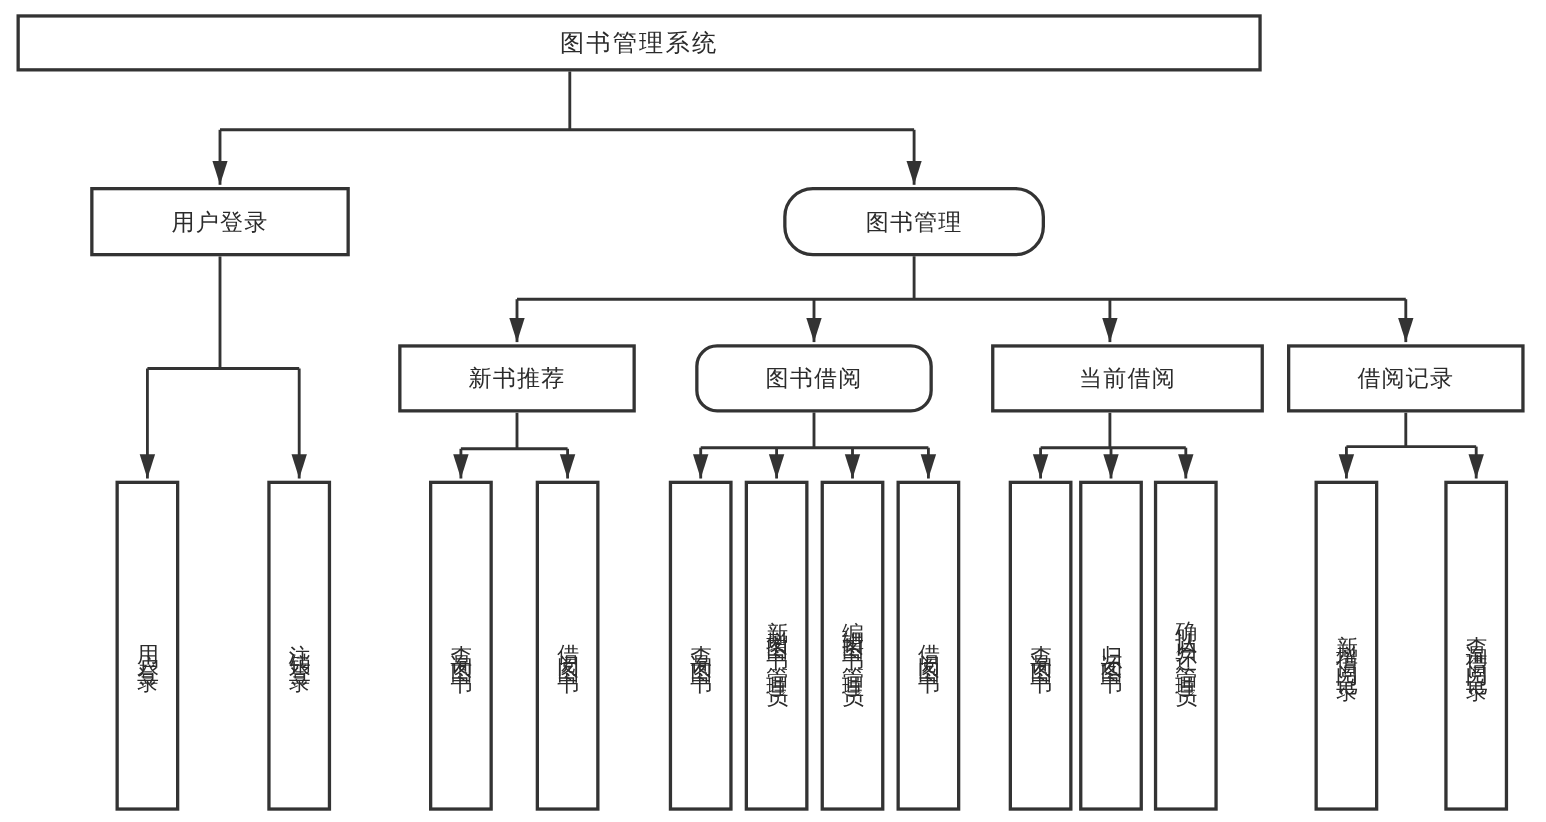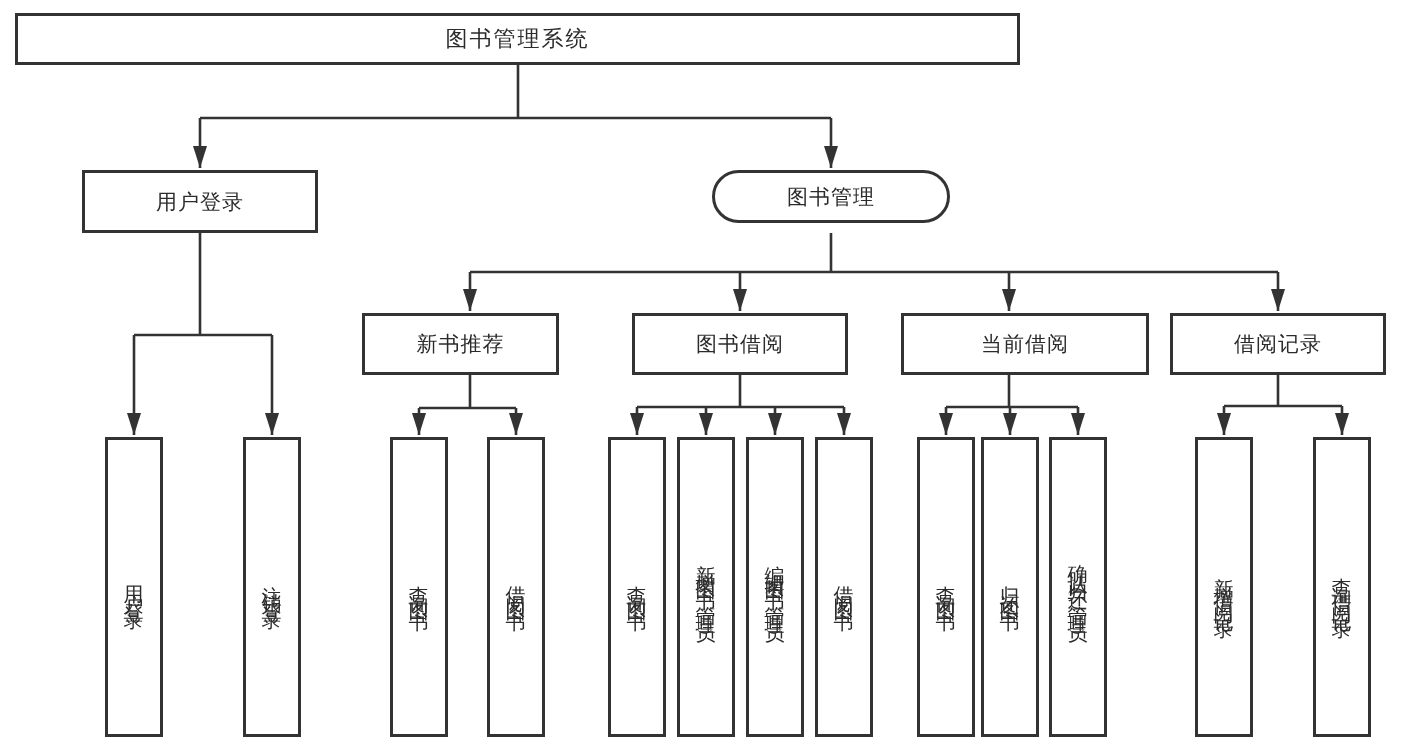--- a/index.html
+++ b/index.html
@@ -103,7 +103,7 @@
     <line x1="1342" y1="406" x2="1342" y2="435" marker-end="url(#arrowhead)"></line>
   </svg>
 
-  <div class="box root" style="left:15px;top:13px;width:1005px;height:52px;font-family:Liberation Serif, serif;">图书管理系统</div>
+  <div class="box root" style="left:15px;top:13px;width:1132px;height:52px;font-family:Liberation Serif, serif;">图书管理系统</div>
 
   <div class="box" style="left:82px;top:170px;width:236px;height:63px;">用户登录</div>
   <div class="box" style="left:712px;top:170px;width:238px;height:53px;border-radius:27px;">图书管理</div>

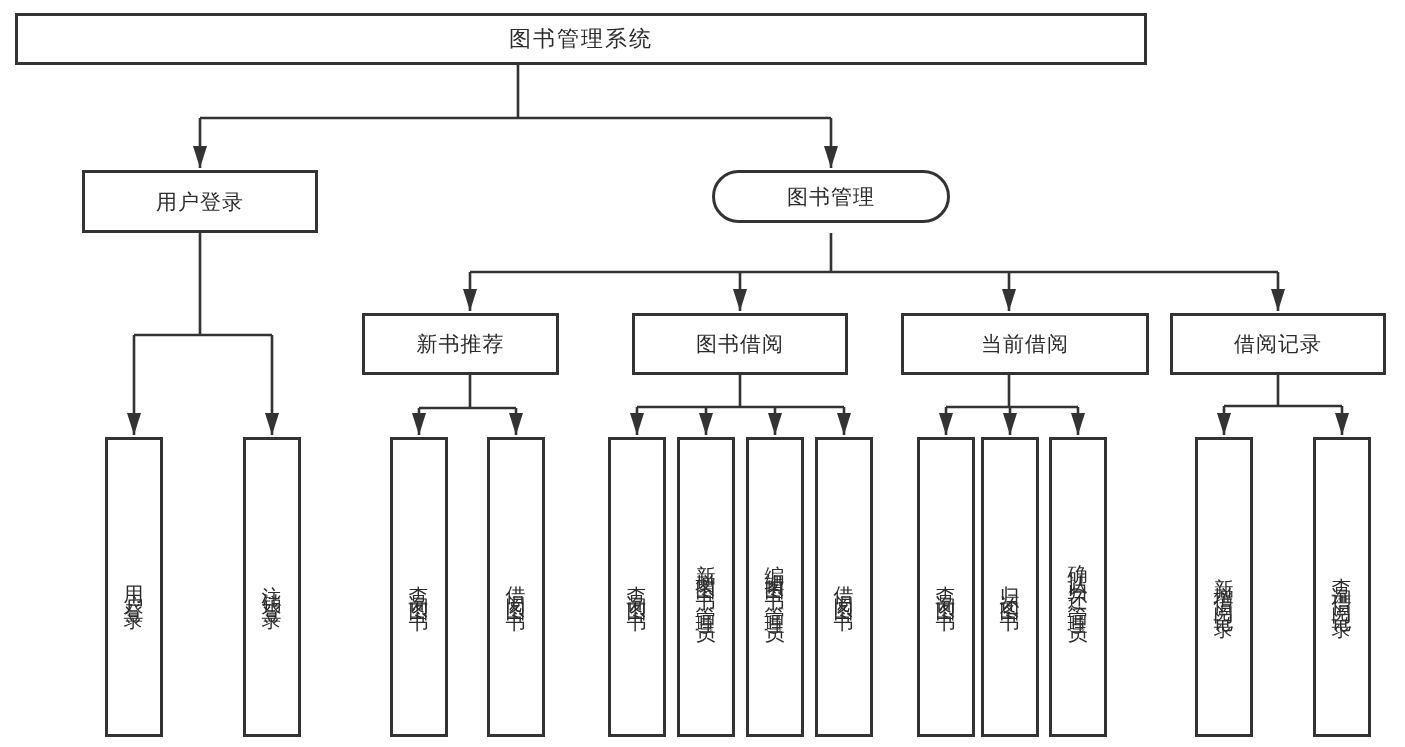--- a/index.html
+++ b/index.html
@@ -106,7 +106,7 @@
   <div class="box root" style="left:15px;top:13px;width:1132px;height:52px;font-family:Liberation Serif, serif;">图书管理系统</div>
 
   <div class="box" style="left:82px;top:170px;width:236px;height:63px;">用户登录</div>
-  <div class="box" style="left:712px;top:170px;width:238px;height:53px;border-radius:27px;">图书管理</div>
+  <div class="box" style="left:712px;top:170px;width:238px;height:63px;border-radius:27px;">图书管理</div>
 
   <div class="box" style="left:362px;top:313px;width:197px;height:62px;">新书推荐</div>
   <div class="box" style="left:632px;top:313px;width:216px;height:62px;">图书借阅</div>

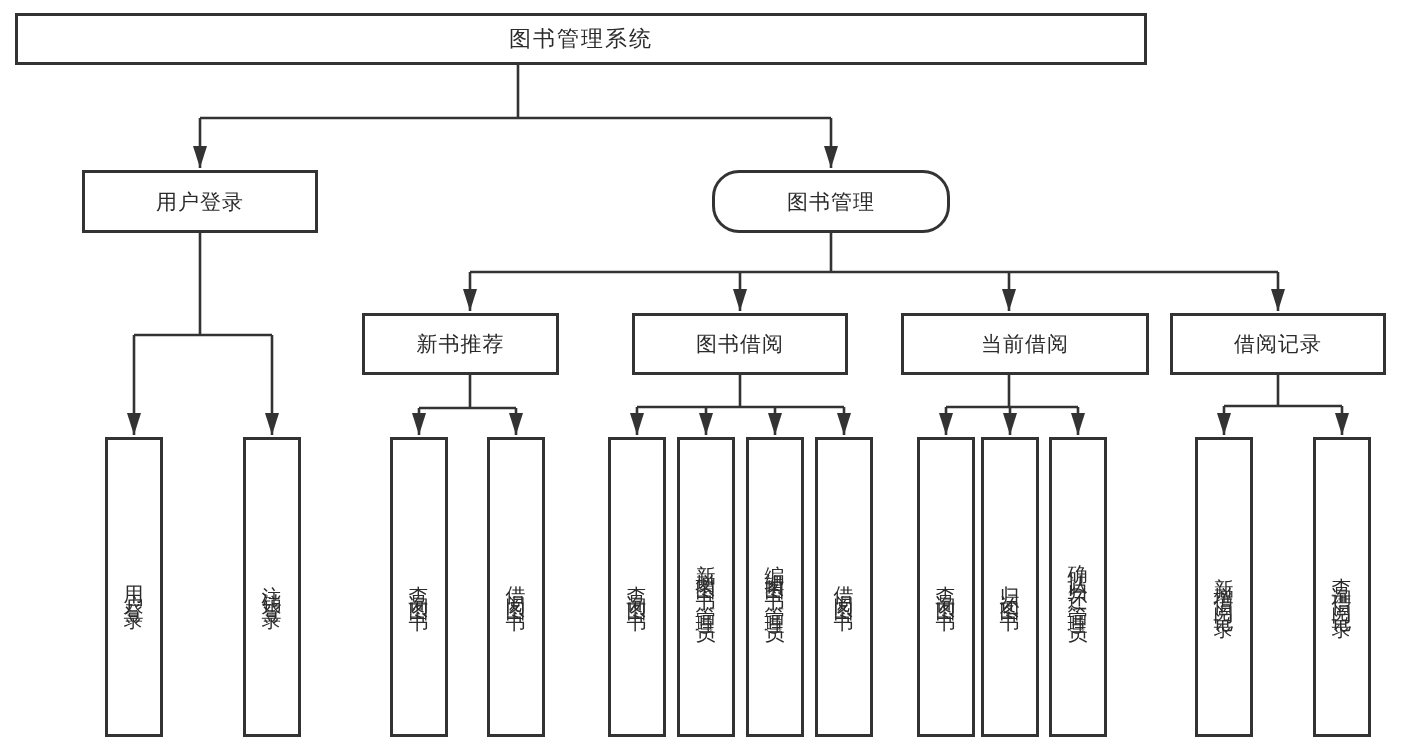--- a/index.html
+++ b/index.html
@@ -108,7 +108,7 @@
   <div class="box" style="left:82px;top:170px;width:236px;height:63px;">用户登录</div>
   <div class="box" style="left:712px;top:170px;width:238px;height:63px;border-radius:27px;">图书管理</div>
 
-  <div class="box" style="left:362px;top:313px;width:197px;height:62px;">新书推荐</div>
+  <div class="box" style="left:362px;top:313px;width:216px;height:62px;">新书推荐</div>
   <div class="box" style="left:632px;top:313px;width:216px;height:62px;">图书借阅</div>
   <div class="box" style="left:901px;top:313px;width:248px;height:62px;">当前借阅</div>
   <div class="box" style="left:1170px;top:313px;width:216px;height:62px;">借阅记录</div>

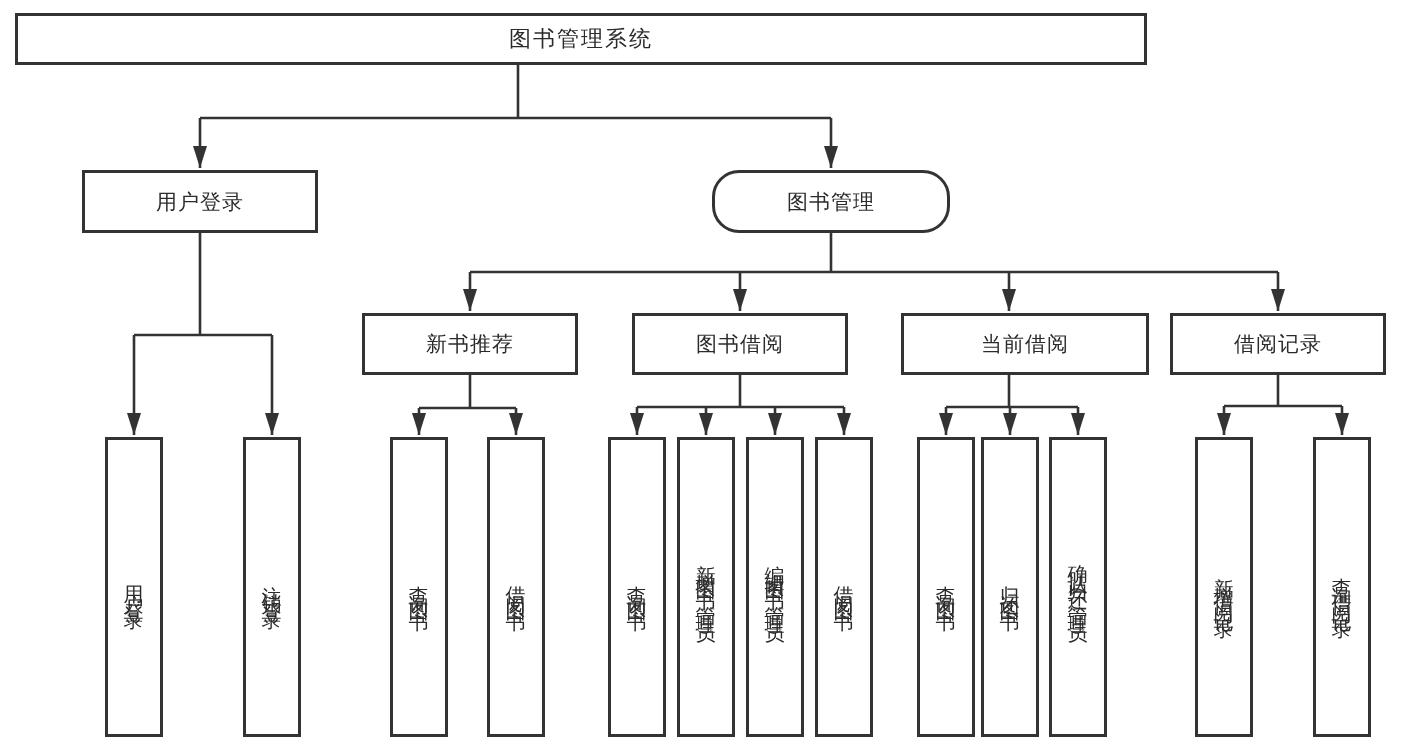--- a/index.html
+++ b/index.html
@@ -109,7 +109,7 @@
   <div class="box" style="left:712px;top:170px;width:238px;height:63px;border-radius:27px;">图书管理</div>
 
   <div class="box" style="left:362px;top:313px;width:216px;height:62px;">新书推荐</div>
-  <div class="box" style="left:632px;top:313px;width:216px;height:62px;">图书借阅</div>
+  <div class="box" style="left:632px;top:313px;width:216px;height:62px;border-radius:20px;">图书借阅</div>
   <div class="box" style="left:901px;top:313px;width:248px;height:62px;">当前借阅</div>
   <div class="box" style="left:1170px;top:313px;width:216px;height:62px;">借阅记录</div>
 

